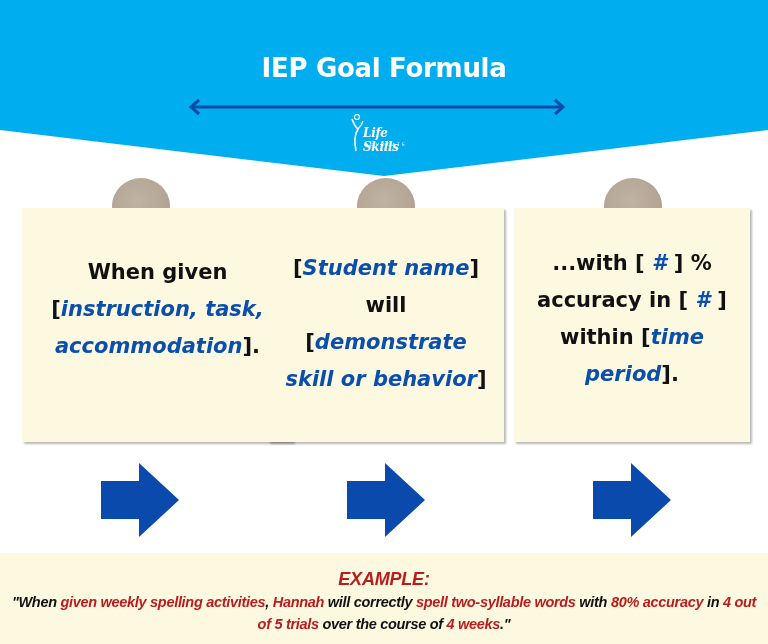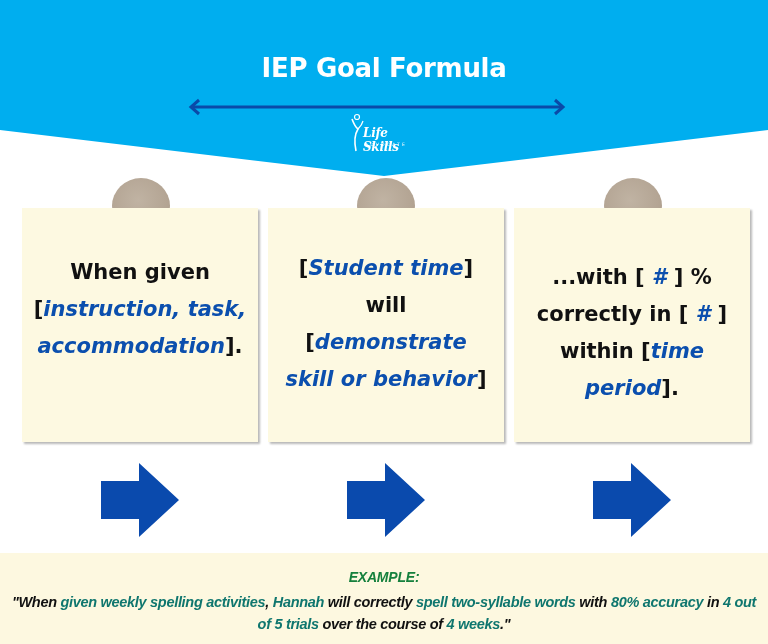--- a/index.html
+++ b/index.html
@@ -13,7 +13,7 @@
     .logo .sub { position: absolute; left: 22px; top: 29px; font-size: 4.5px; letter-spacing: 2.2px; }
 
     .card { position: absolute; top: 208px; width: 236px; height: 234px; background: #fdf9e1; box-shadow: 2px 2px 2px rgba(0,0,0,0.28); }
-    .card.c1 { left: 22px; }
+    .card.c1 { left: 22px; padding-left: 35px; }
     .card.c2 { left: 268px; }
     .card.c3 { left: 514px; }
     .pin { position: absolute; top: 178px; width: 58px; height: 56px; border-radius: 50%; background: radial-gradient(circle at 45% 40%, #c0b3a3 0%, #b4a594 60%, #a89886 100%); }

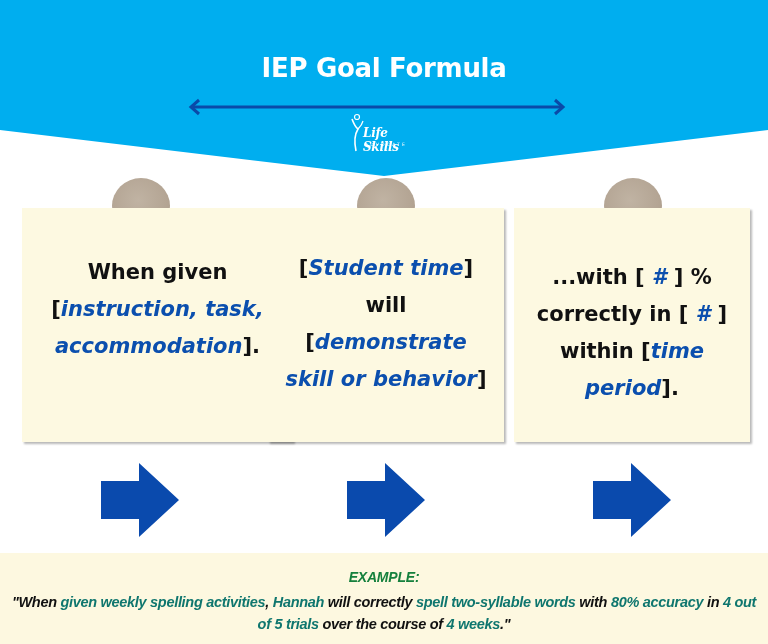--- a/index.html
+++ b/index.html
@@ -77,7 +77,7 @@
 
 <div class="card c2">
   <div class="card-text">
-    <div><span>[</span><span class="hl">Student time</span><span>]</span></div>
+    <div><span>[</span><span class="hl">Student name</span><span>]</span></div>
     <div><span>will</span></div>
     <div><span>[</span><span class="hl">demonstrate</span></div>
     <div><span class="hl">skill or behavior</span><span>]</span></div>

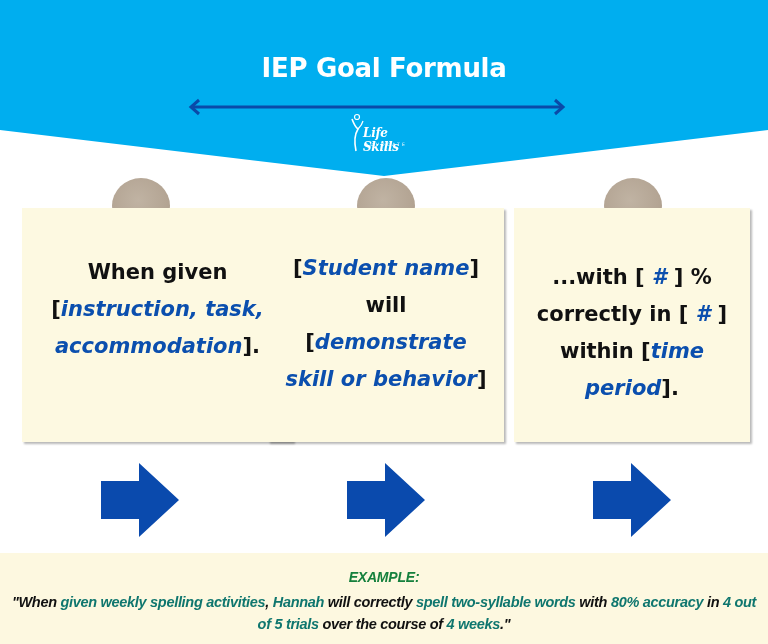--- a/index.html
+++ b/index.html
@@ -24,7 +24,7 @@
     .card-text { position: absolute; left: 0; right: 0; text-align: center; font-family: "DejaVu Sans", sans-serif; font-weight: bold; font-size: 21px; line-height: 37px; color: #111111; }
     .c1 .card-text { top: 46px; }
     .c2 .card-text { top: 42px; }
-    .c3 .card-text { top: 51px; }
+    .c3 .card-text { top: 37px; }
     .hl { color: #0b4fae; font-style: italic; }
     .hl-n { color: #0b4fae; font-style: italic; }
 

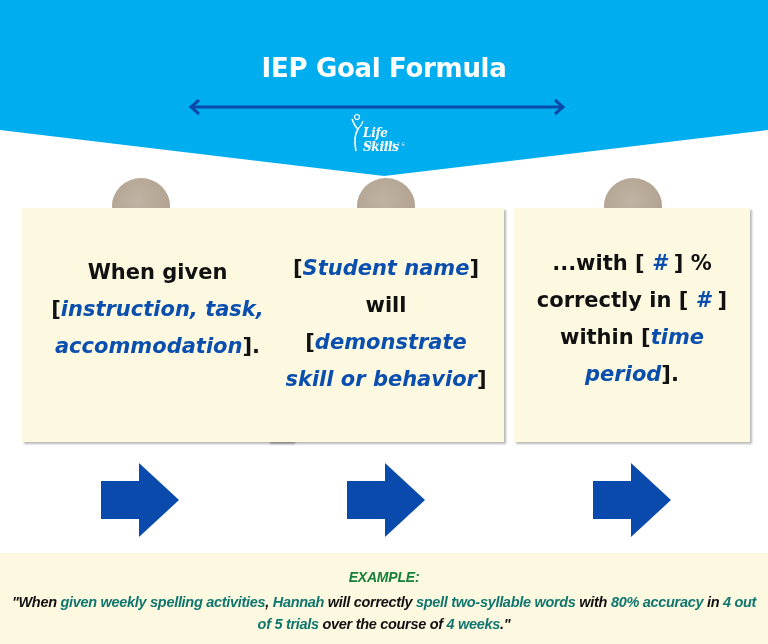--- a/index.html
+++ b/index.html
@@ -87,7 +87,7 @@
 <div class="card c3">
   <div class="card-text">
     <div><span>...with [ </span><span class="hl-n">#</span><span> ] %</span></div>
-    <div><span>correctly in [ </span><span class="hl-n">#</span><span> ]</span></div>
+    <div><span>accuracy in [ </span><span class="hl-n">#</span><span> ]</span></div>
     <div><span>within [</span><span class="hl">time</span></div>
     <div><span class="hl">period</span><span>].</span></div>
   </div>

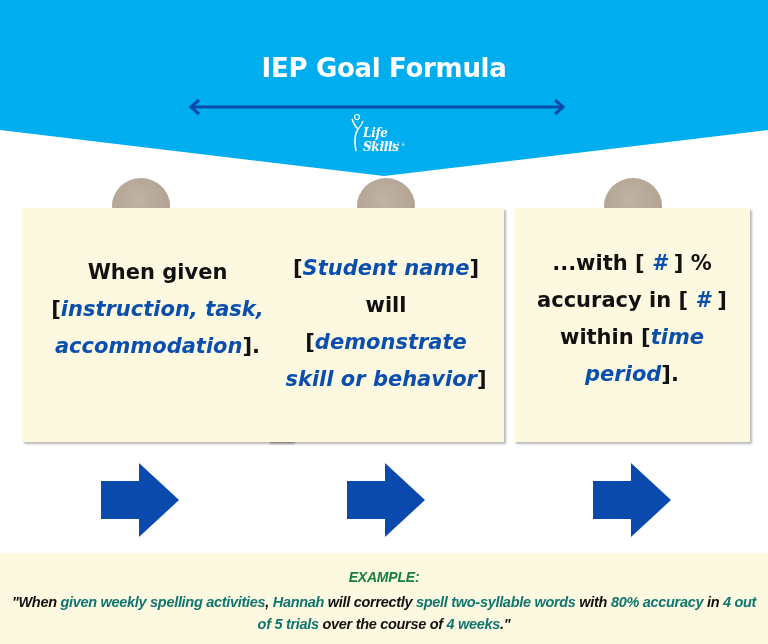--- a/index.html
+++ b/index.html
@@ -34,7 +34,7 @@
     .fa3 { left: 593px; }
 
     .example { position: absolute; left: 0; top: 553px; width: 768px; height: 91px; background: #fdf8e0; }
-    .ex-title { position: absolute; left: 0; right: 0; top: 16px; text-align: center; font-family: "Liberation Sans", sans-serif; font-style: italic; font-weight: bold; font-size: 14px; color: #15803d; letter-spacing: -0.2px; }
+    .ex-title { position: absolute; left: 0; right: 0; top: 16px; text-align: center; font-family: "Liberation Sans", sans-serif; font-style: italic; font-weight: bold; font-size: 18px; color: #b91c1c; letter-spacing: -0.2px; }
     .ex-body { position: absolute; left: 10px; right: 10px; top: 38px; text-align: center; font-family: "Liberation Sans", sans-serif; font-style: italic; font-weight: bold; font-size: 14.5px; line-height: 22px; color: #111; letter-spacing: -0.3px; }
     .ex-body .b { color: #0f766e; }
   </style>

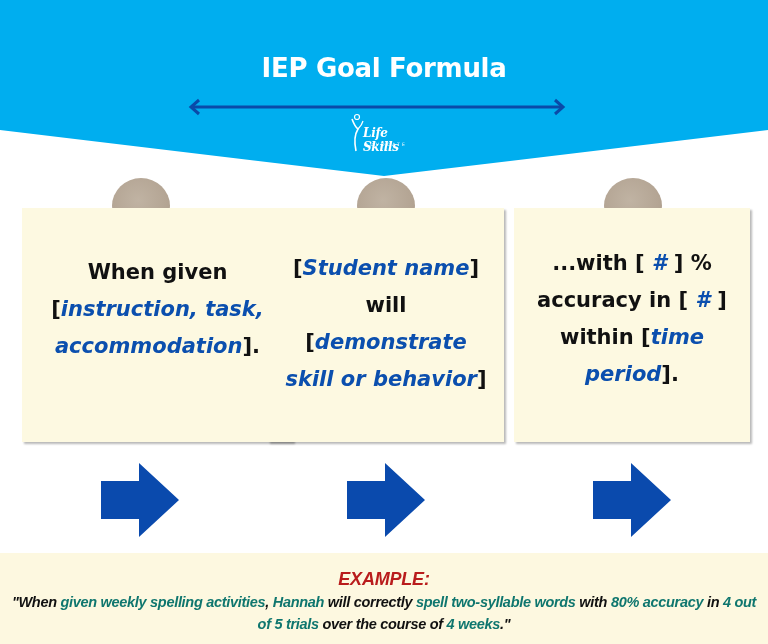--- a/index.html
+++ b/index.html
@@ -36,7 +36,7 @@
     .example { position: absolute; left: 0; top: 553px; width: 768px; height: 91px; background: #fdf8e0; }
     .ex-title { position: absolute; left: 0; right: 0; top: 16px; text-align: center; font-family: "Liberation Sans", sans-serif; font-style: italic; font-weight: bold; font-size: 18px; color: #b91c1c; letter-spacing: -0.2px; }
     .ex-body { position: absolute; left: 10px; right: 10px; top: 38px; text-align: center; font-family: "Liberation Sans", sans-serif; font-style: italic; font-weight: bold; font-size: 14.5px; line-height: 22px; color: #111; letter-spacing: -0.3px; }
-    .ex-body .b { color: #0f766e; }
+    .ex-body .b { color: #b91c1c; }
   </style>
 </head>
 <body>

